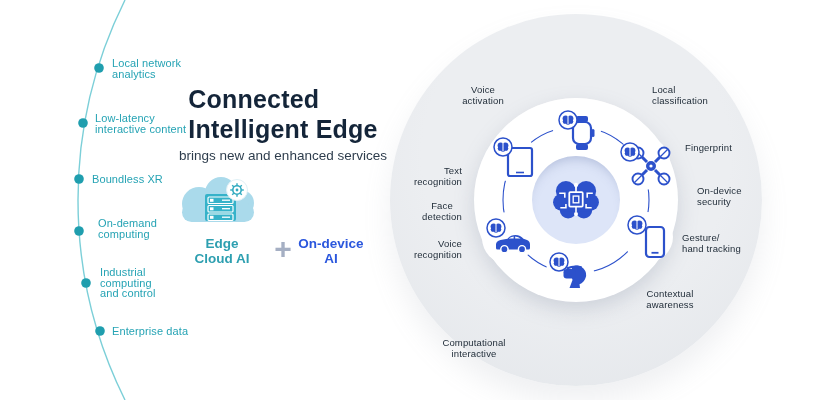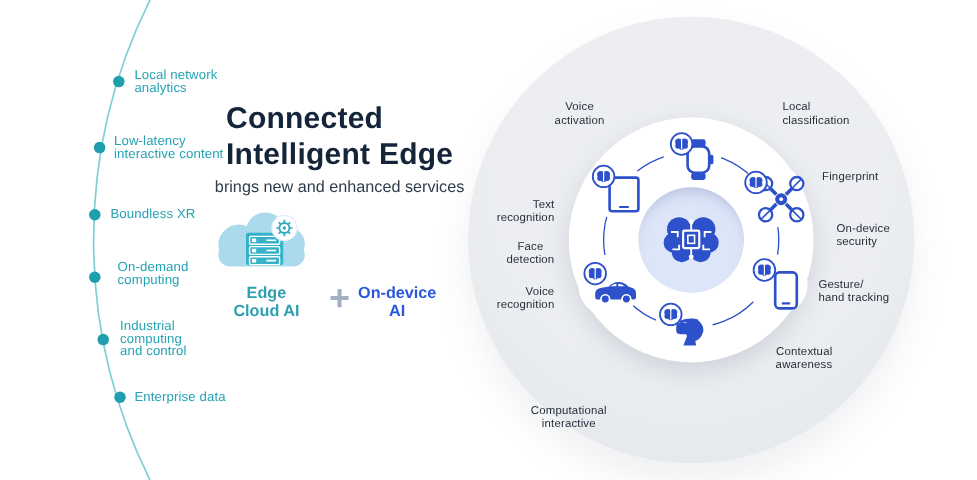--- a/index.html
+++ b/index.html
@@ -301,7 +301,7 @@
     <span>Computational</span>
     <span>interactive</span>
   </div>
-  <div class="cap c" style="left:670px;top:288px;text-align:right;">
+  <div class="cap c" style="left:670px;top:288px;">
     <span>Contextual</span>
     <span>awareness</span>
   </div>

